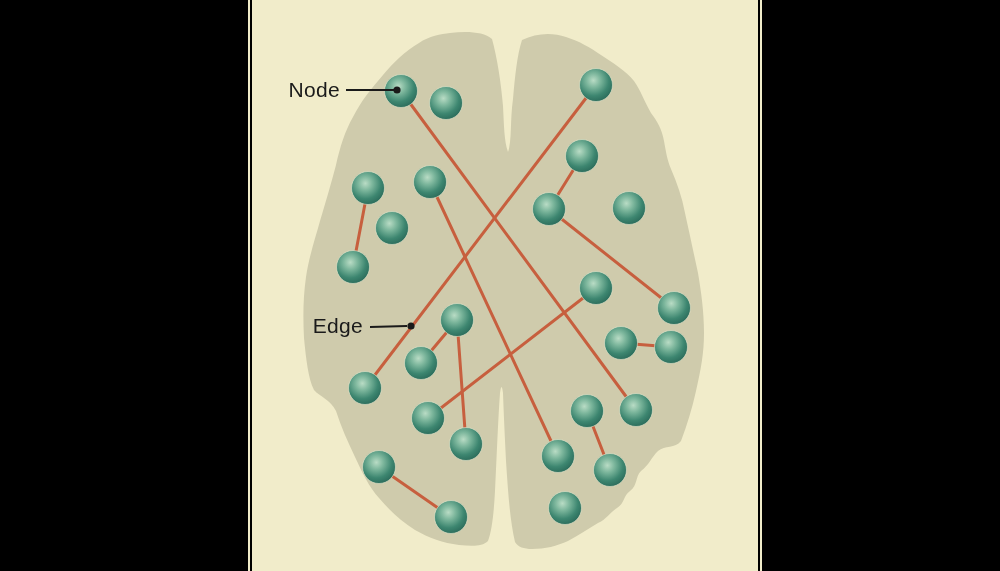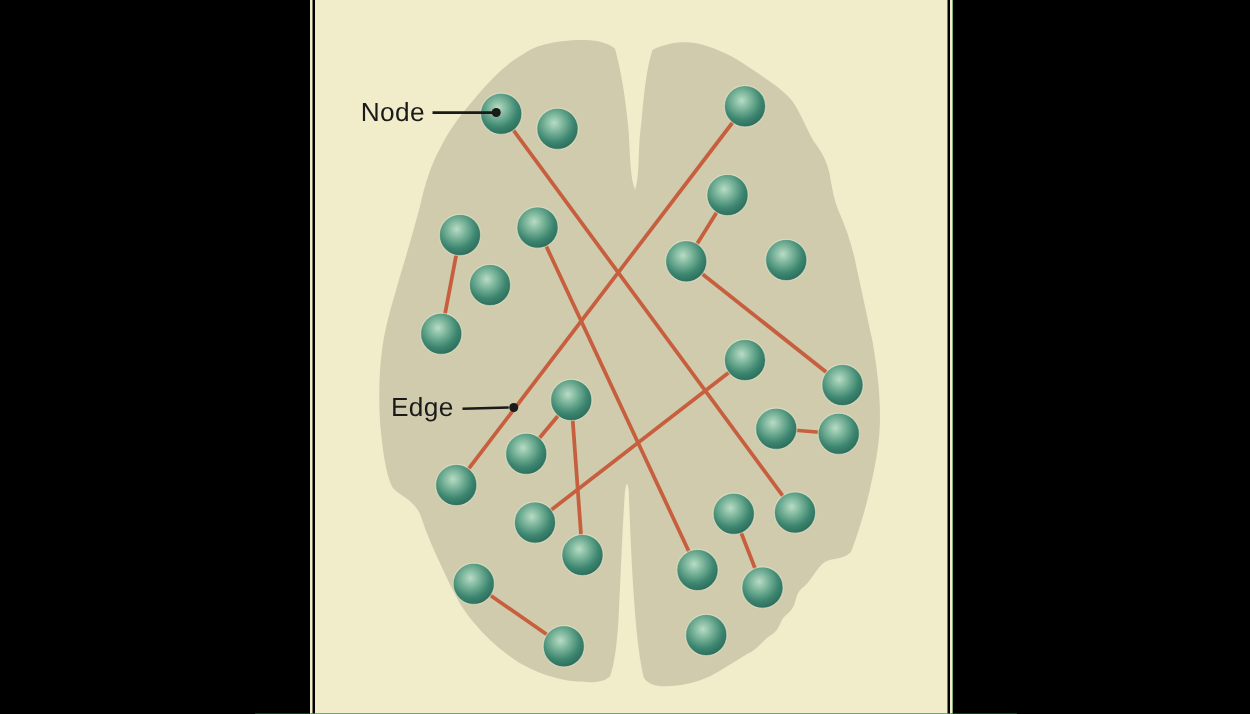--- a/index.html
+++ b/index.html
@@ -3,7 +3,7 @@
 <meta charset="utf-8">
 <style>
   html,body{margin:0;padding:0;background:#000;}
-  .stage{position:relative;width:1000px;height:571px;background:#22c55e;overflow:hidden;}
+  .stage{position:relative;width:1000px;height:571px;background:#15803d;overflow:hidden;}
   svg{display:block;}
   text.annot{font-family:"Liberation Sans","DejaVu Sans",sans-serif;font-size:21px;letter-spacing:.3px;}
 </style>

